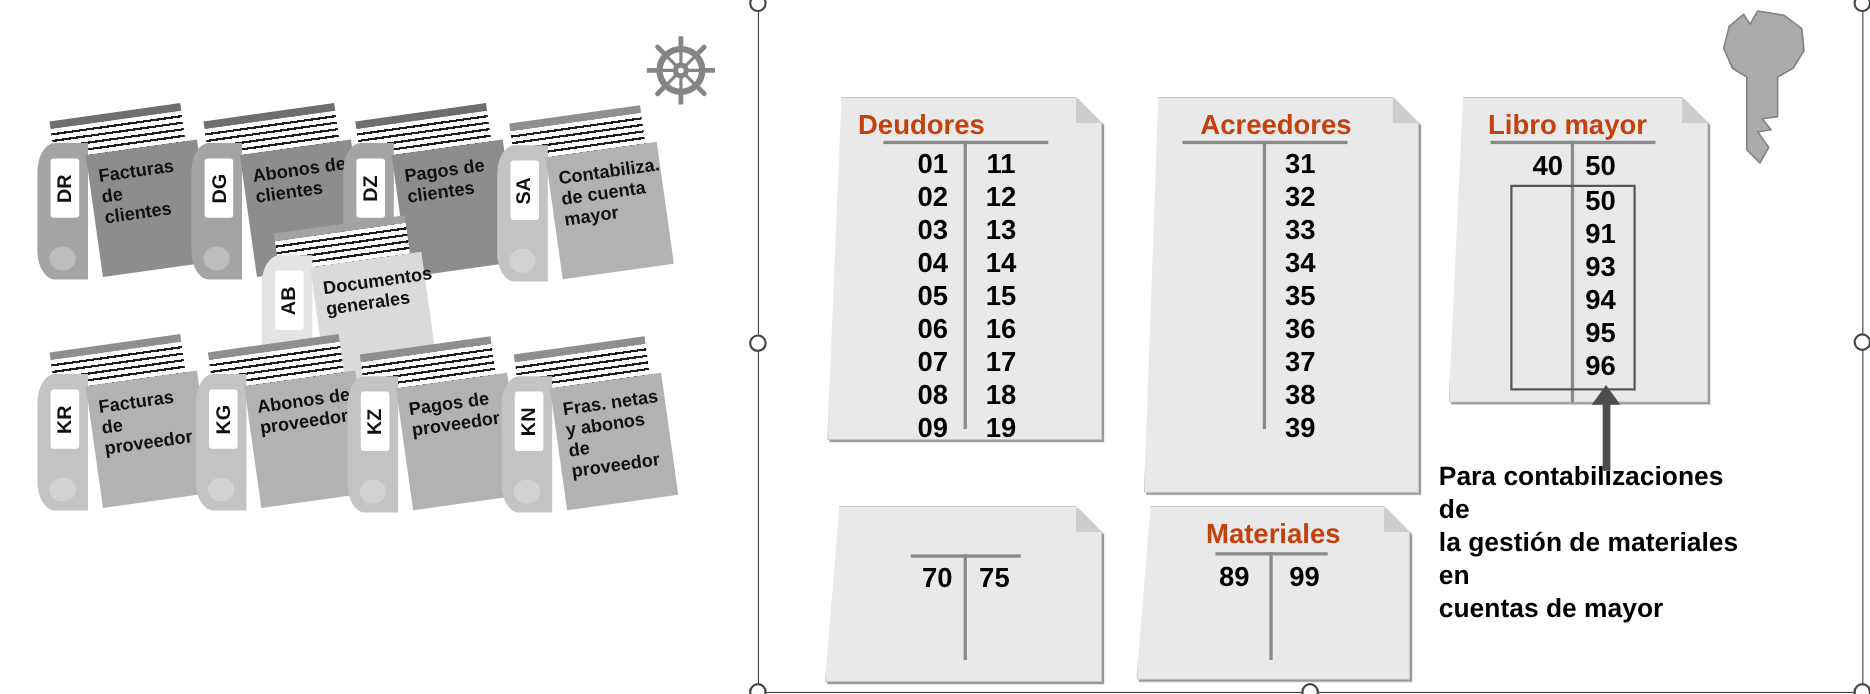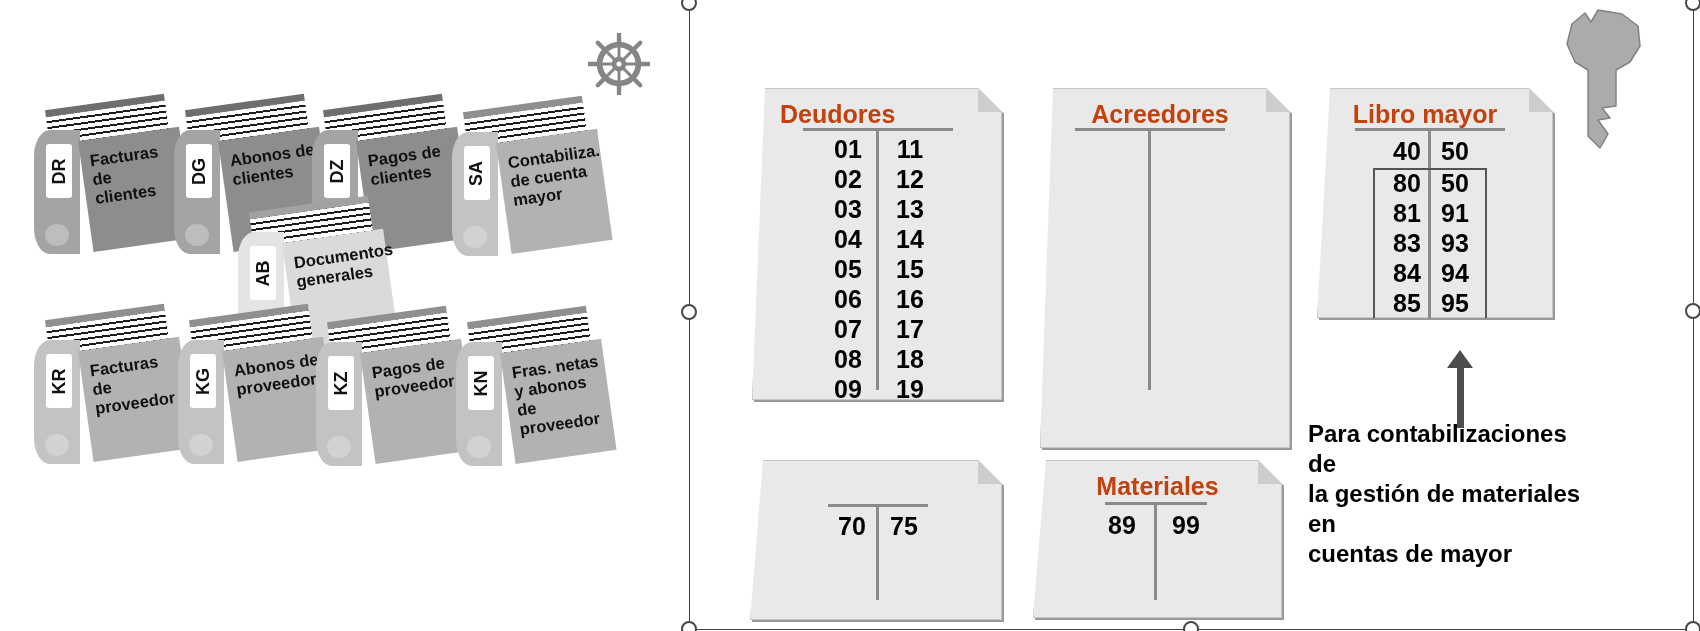--- a/index.html
+++ b/index.html
@@ -270,7 +270,7 @@
     </div>
   </div>
 
-  <div class="sheet-wrap" style="left:1317px;top:88px;width:236px;height:230px">
+  <div class="sheet-wrap" style="left:1317px;top:88px;width:236px;height:278px">
     <div class="sheet">
       <div class="fold"></div>
       <div class="t-title" style="margin-left:-20px">Libro mayor</div>

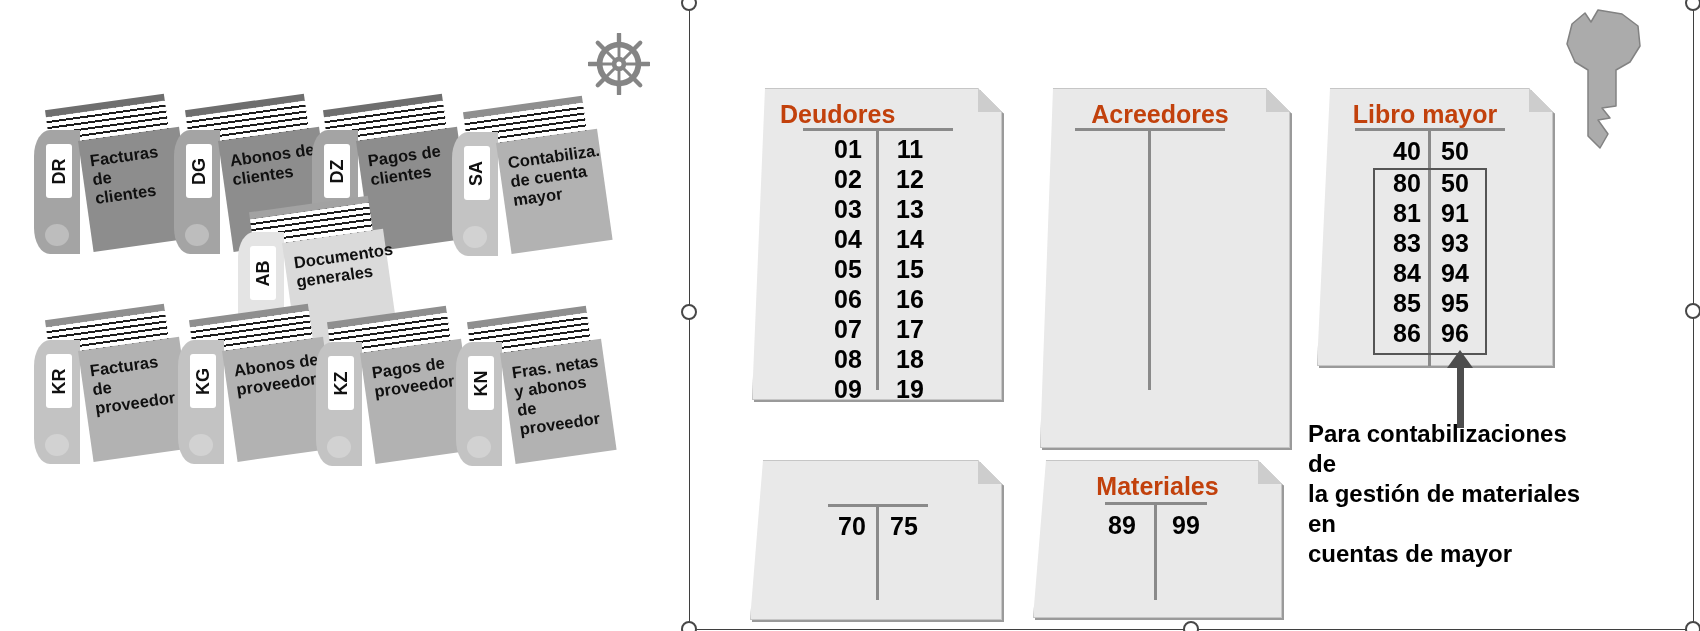--- a/index.html
+++ b/index.html
@@ -267,6 +267,17 @@
       <div class="t-title" style="margin-left:-10px">Acreedores</div>
       <div class="t-bar" style="left:35px;width:150px"></div>
       <div class="t-divider" style="left:108px;top:40px;height:262px"></div>
+      <div class="col" style="left:112px;top:46px;width:60px">
+        <span class="num">31</span>
+        <span class="num">32</span>
+        <span class="num">33</span>
+        <span class="num">34</span>
+        <span class="num">35</span>
+        <span class="num">36</span>
+        <span class="num">37</span>
+        <span class="num">38</span>
+        <span class="num">39</span>
+      </div>
     </div>
   </div>
 

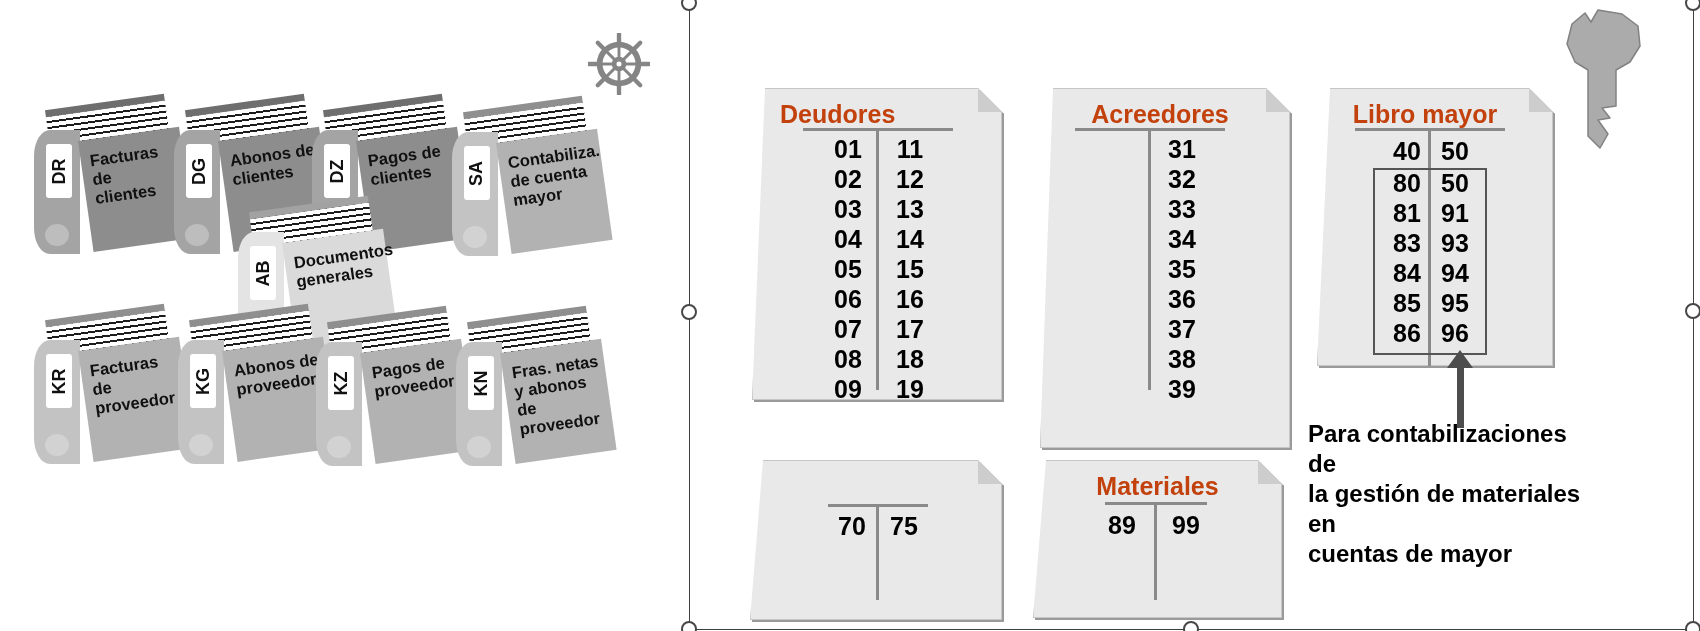--- a/index.html
+++ b/index.html
@@ -294,14 +294,6 @@
       <div class="col" style="left:108px;top:48px;width:60px">
         <span class="num">50</span>
       </div>
-      <div class="col" style="left:60px;top:80px;width:60px">
-        <span class="num">80</span>
-        <span class="num">81</span>
-        <span class="num">83</span>
-        <span class="num">84</span>
-        <span class="num">85</span>
-        <span class="num">86</span>
-      </div>
       <div class="col" style="left:108px;top:80px;width:60px">
         <span class="num">50</span>
         <span class="num">91</span>

